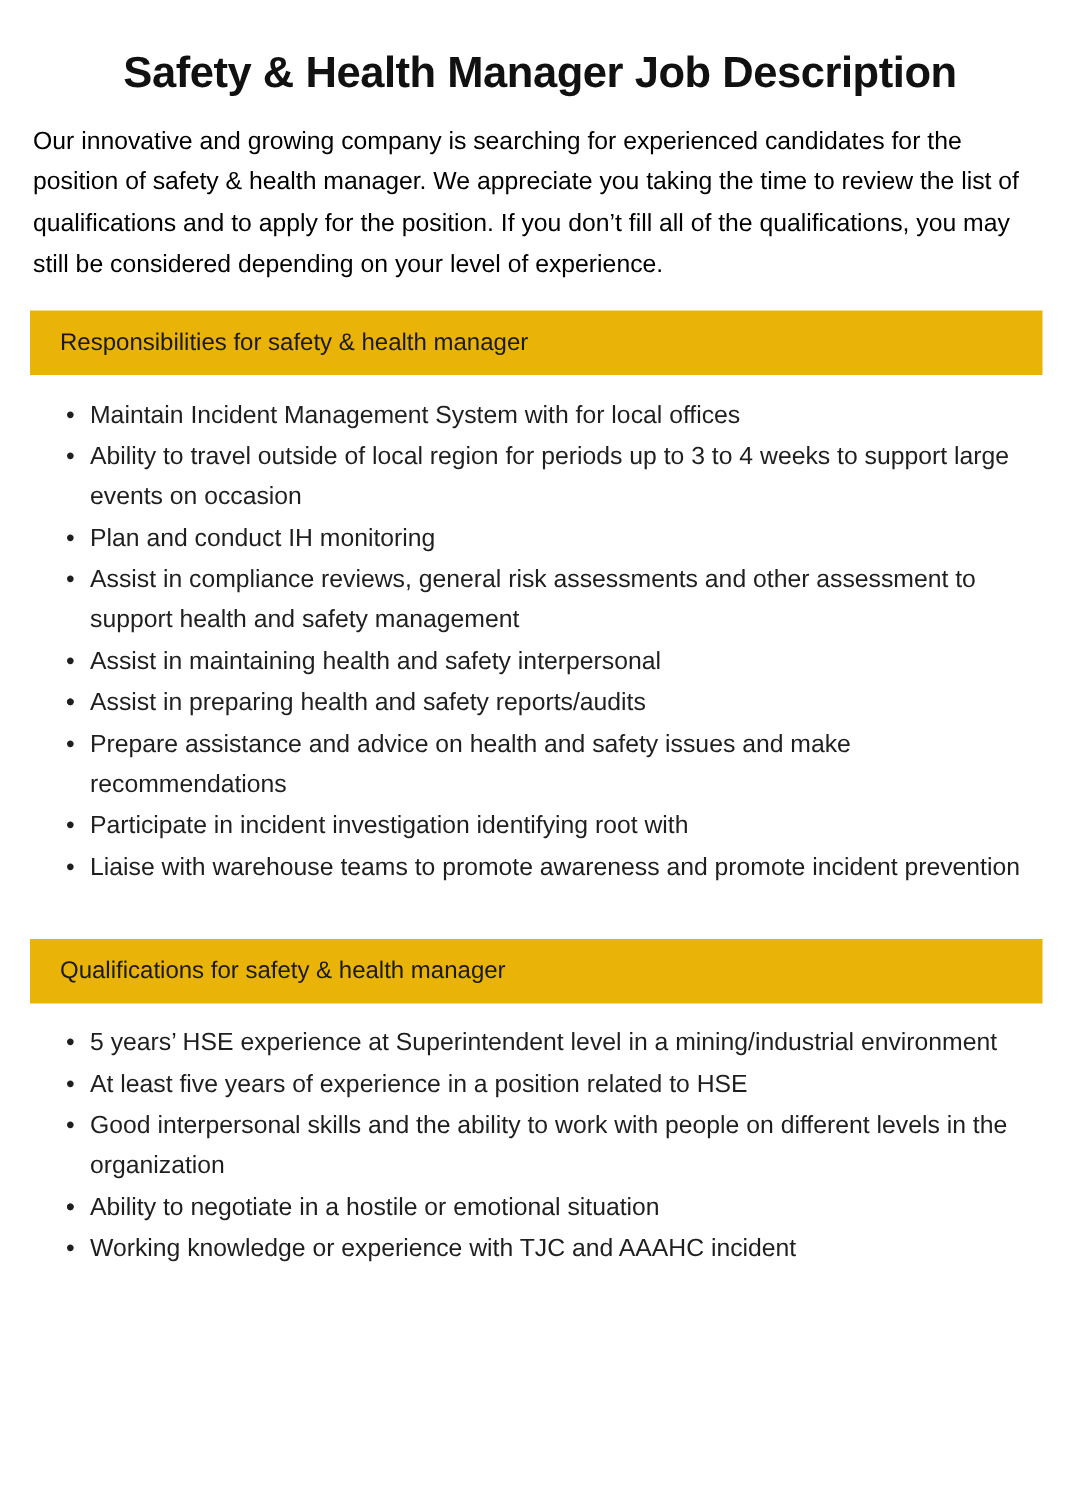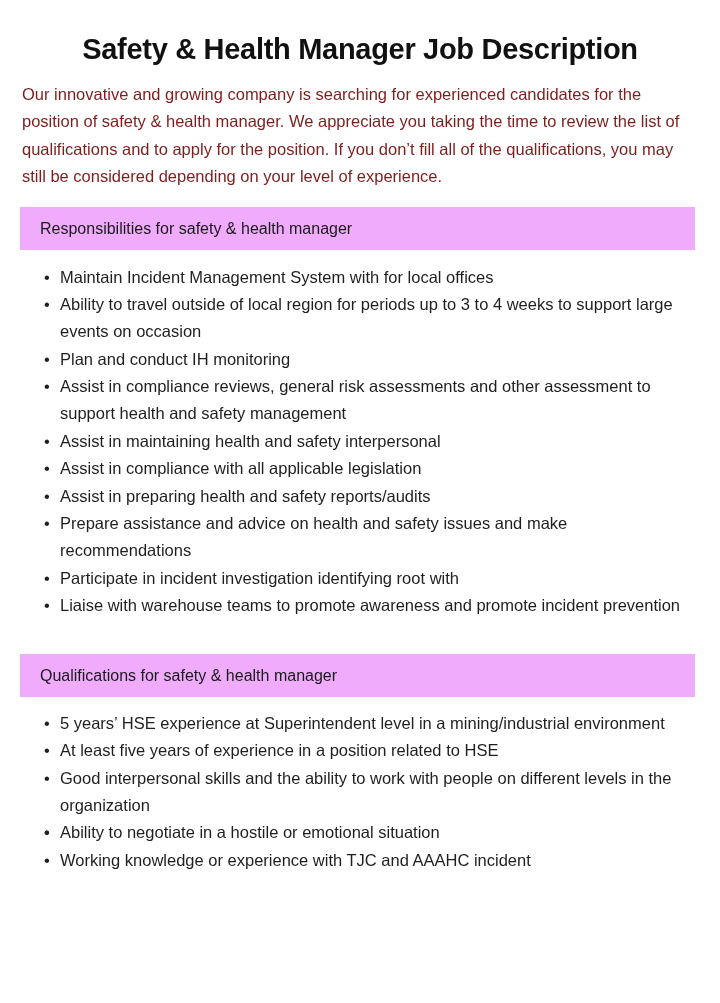--- a/index.html
+++ b/index.html
@@ -37,7 +37,7 @@
     padding: 14px 22px 0 22px;
     font-size: 16.5px;
     line-height: 27.5px;
-    color: #7f1d1d;
+    color: #000000;
     max-width: 680px;
   }
   .section {

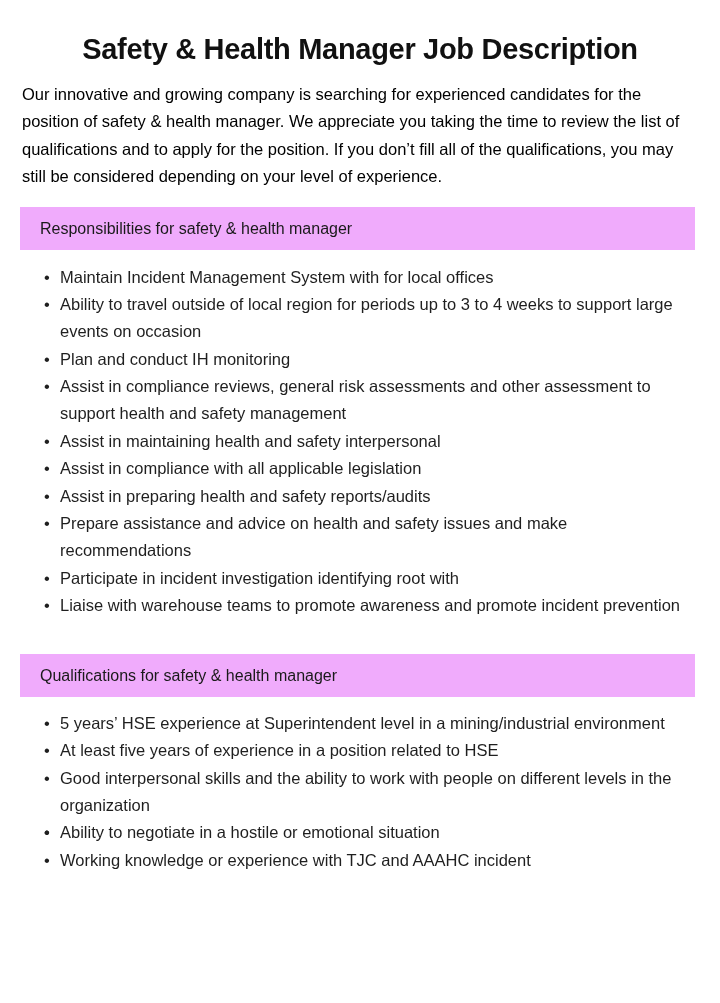--- a/index.html
+++ b/index.html
@@ -44,7 +44,7 @@
     margin-top: 16px;
   }
   .section-header {
-    background: #f0abfc;
+    background: #eab308;
     margin: 0 25px 0 20px;
     padding: 11px 0 11px 20px;
     font-size: 16px;

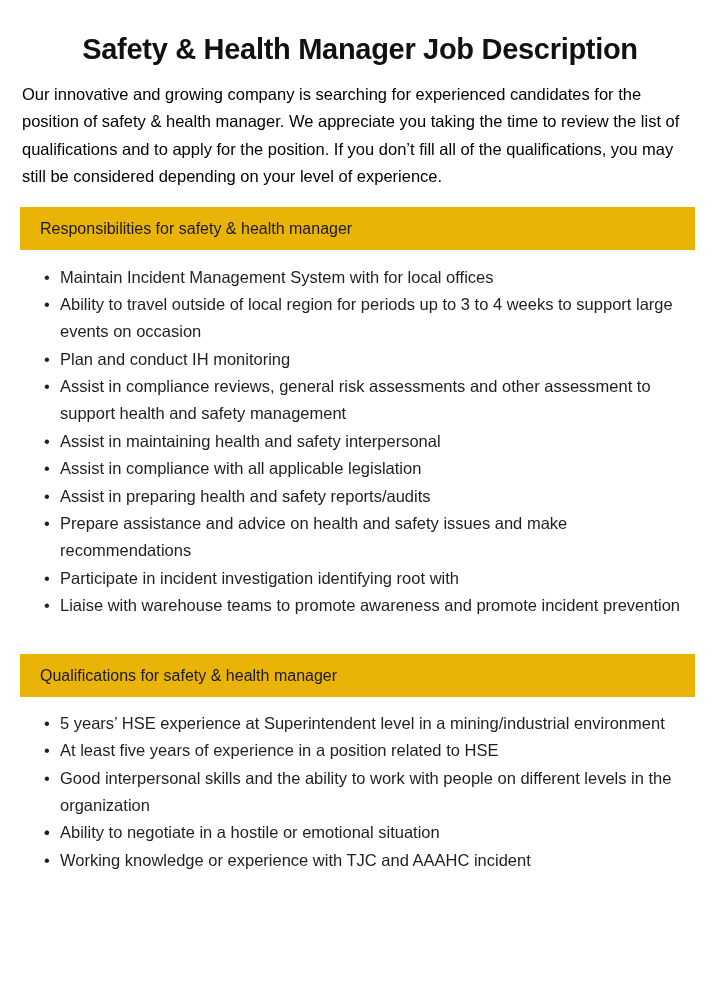--- a/index.html
+++ b/index.html
@@ -112,7 +112,6 @@
       </li>
       <li>
         <span class="bullet-dot">•</span>
-        <span>Assist in compliance with all applicable legislation</span>
       </li>
       <li>
         <span class="bullet-dot">•</span>

